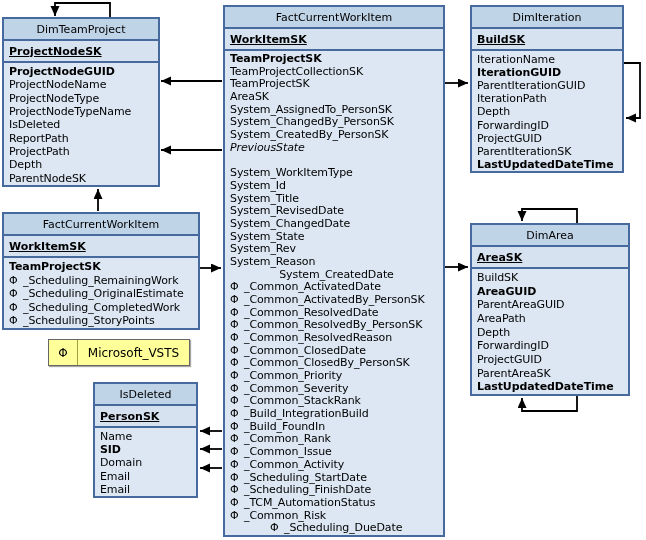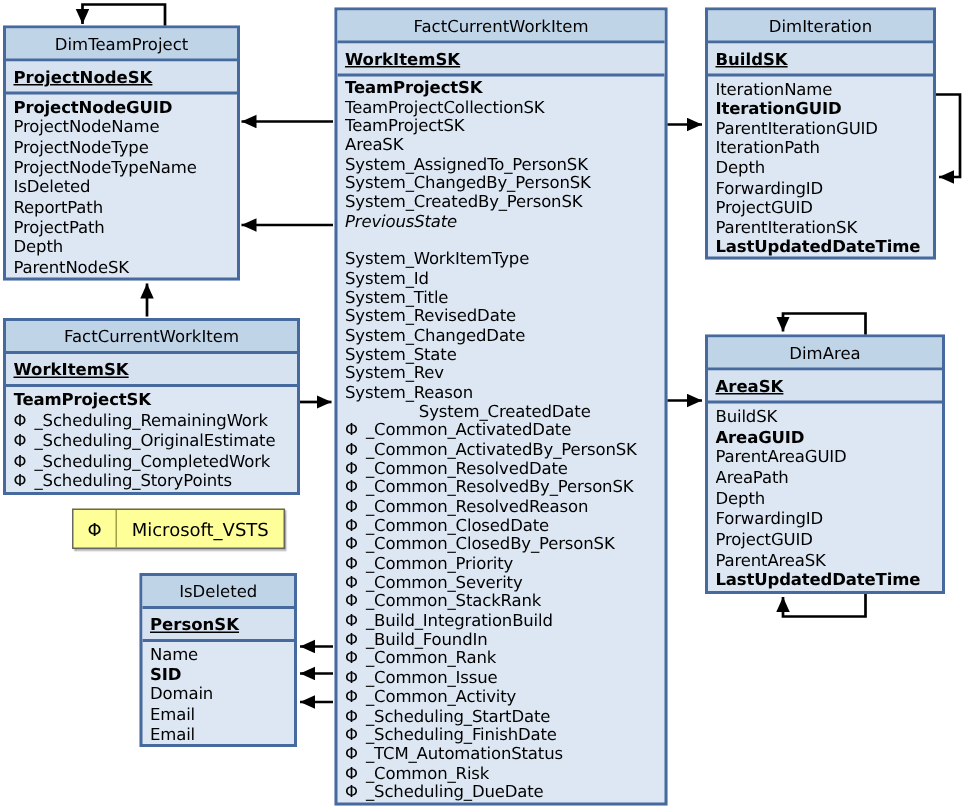--- a/index.html
+++ b/index.html
@@ -127,7 +127,7 @@
           <div class="trow" style="height: 12.6842px; line-height: 12.6842px;"><span class="phi">Φ</span><span>_Scheduling_FinishDate</span></div>
           <div class="trow" style="height: 12.6842px; line-height: 12.6842px;"><span class="phi">Φ</span><span>_TCM_AutomationStatus</span></div>
           <div class="trow" style="height: 12.6842px; line-height: 12.6842px;"><span class="phi">Φ</span><span>_Common_Risk</span></div>
-          <div class="trow" style="height: 12.6842px; line-height: 12.6842px;"><span class="phi">Φ</span><span>_Scheduling_DueDate</span></div>
+          <div class="trow" style="height: 12.6842px; line-height: 12.6842px; margin-left: 40px;"><span class="phi">Φ</span><span>_Scheduling_DueDate</span></div>
         </div>
       </div>
       <div class="entity" style="left: 470px; top: 5px; width: 154px; height: 168px;">

